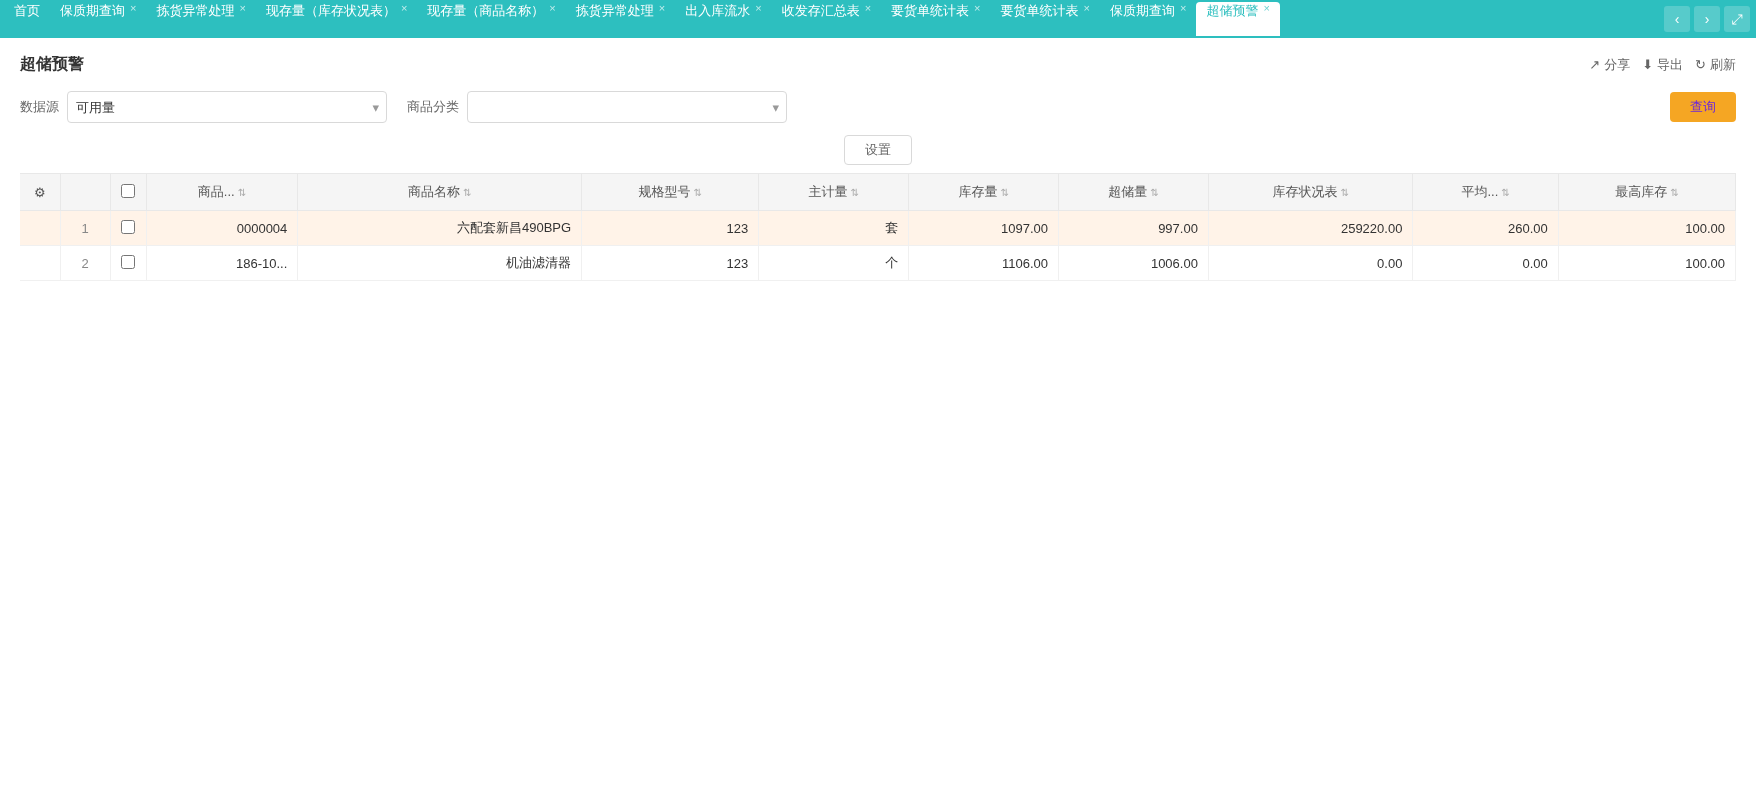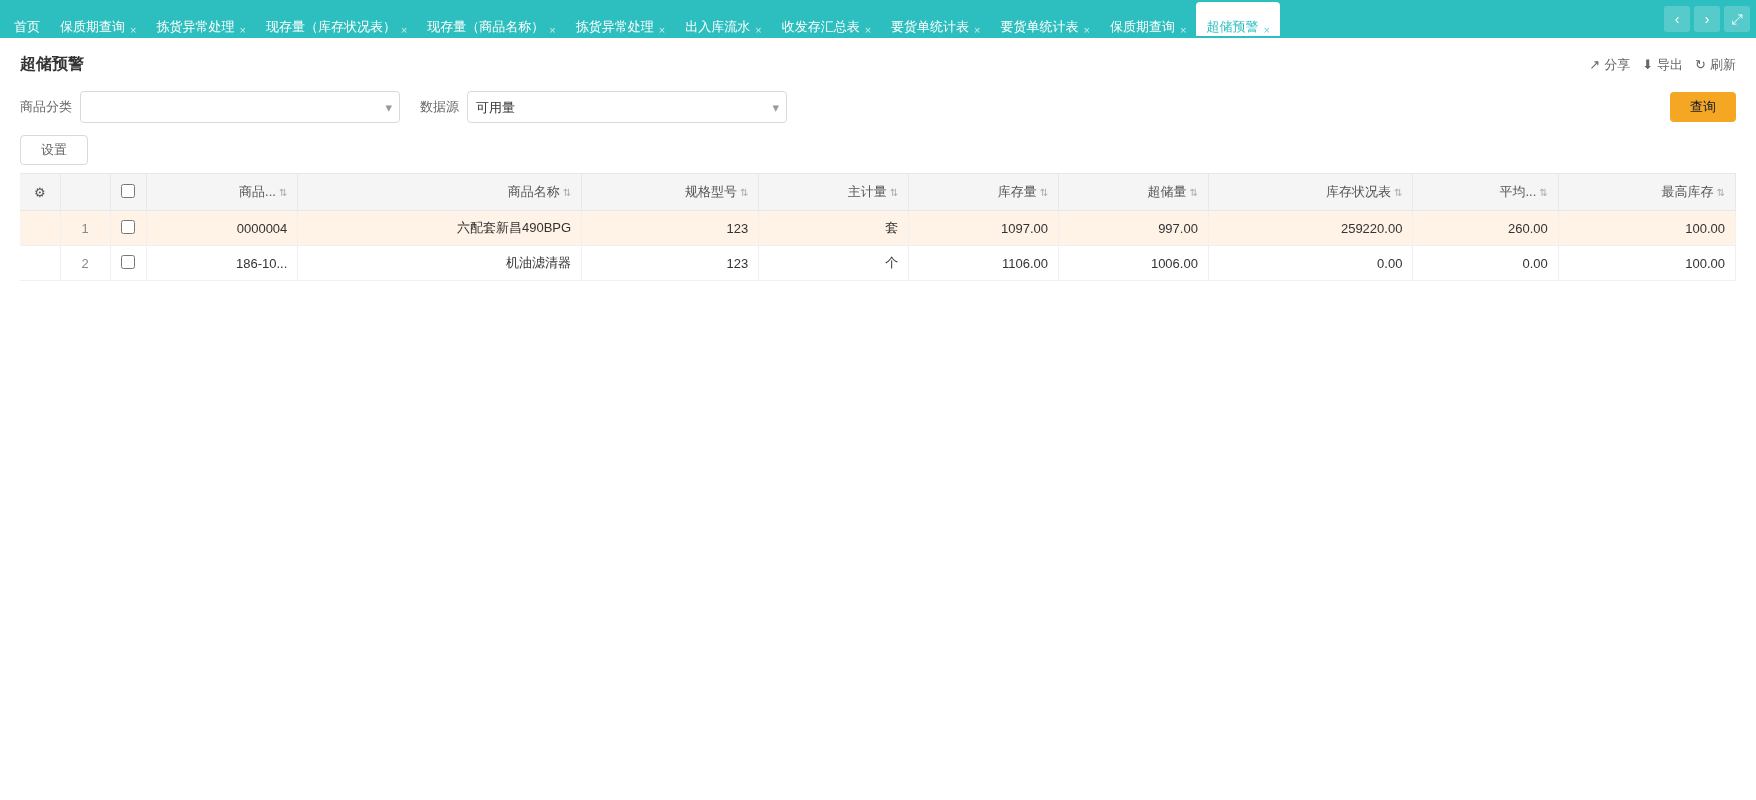--- a/index.html
+++ b/index.html
@@ -17,7 +17,7 @@
     }
     .nav-item {
       display: inline-flex;
-      align-items: flex-end;
+      align-items: flex-start;
       padding: 0 10px;
       height: 34px;
       color: #fff;

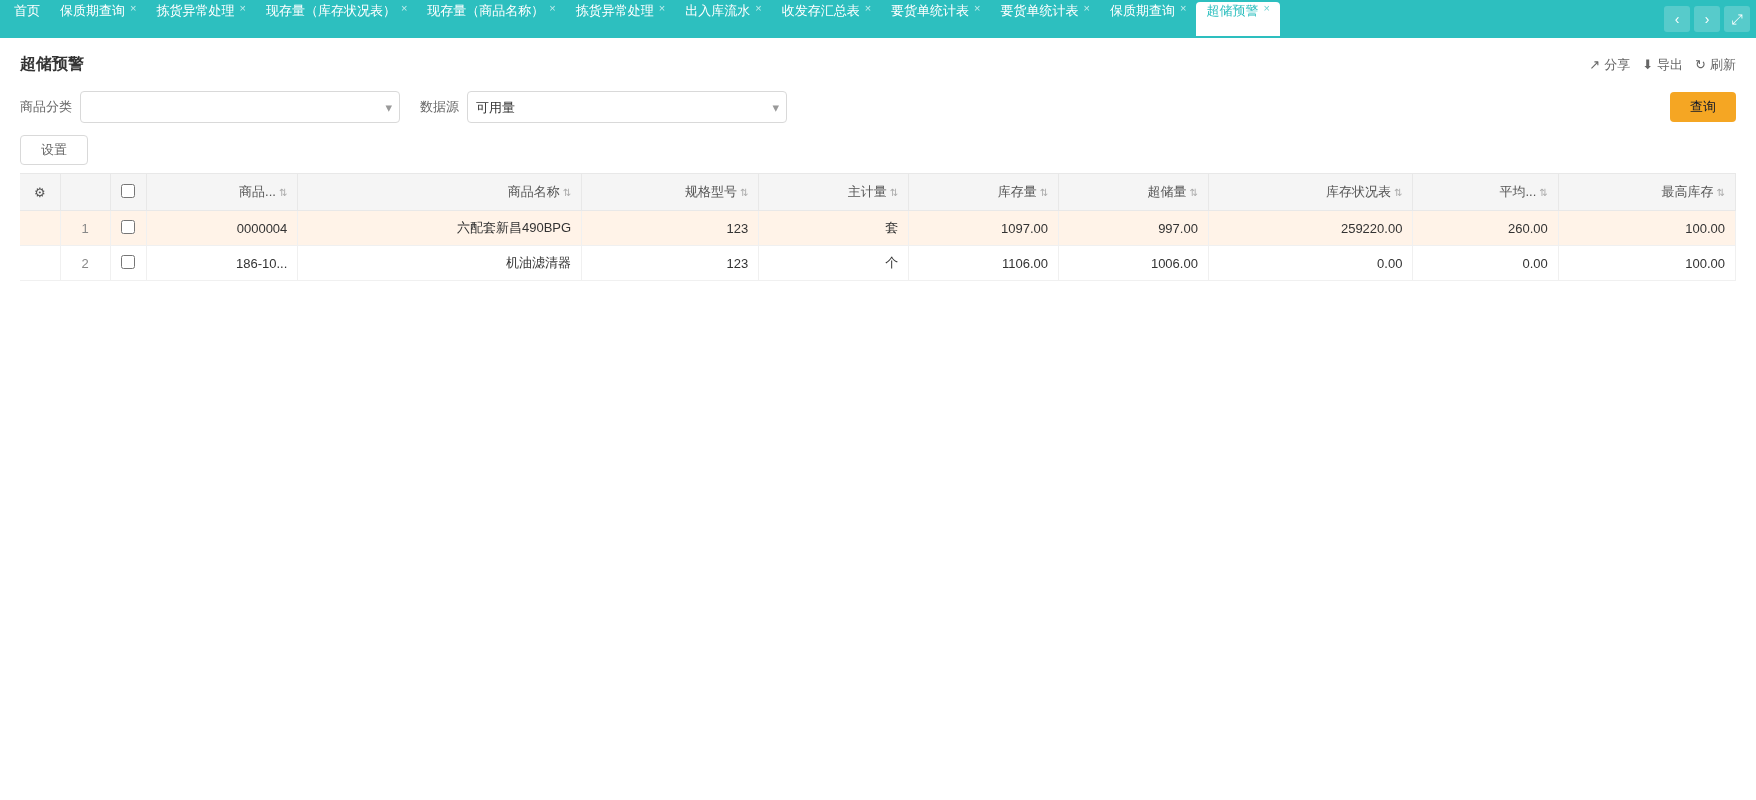--- a/index.html
+++ b/index.html
@@ -283,19 +283,19 @@
     <div class="filter-main-row">
 
       <div class="filter-group">
+        <span class="filter-label">数据源</span>
+        <div class="filter-select-wrapper">
+          <select class="filter-select">
+            <option value="可用量" selected="">可用量</option>
+          </select>
+        </div>
+      </div>
+
+      <div class="filter-group">
         <span class="filter-label">商品分类</span>
         <div class="filter-select-wrapper">
           <select class="filter-select">
             <option value=""></option>
-          </select>
-        </div>
-      </div>
-
-      <div class="filter-group">
-        <span class="filter-label">数据源</span>
-        <div class="filter-select-wrapper">
-          <select class="filter-select">
-            <option value="可用量" selected="">可用量</option>
           </select>
         </div>
       </div>

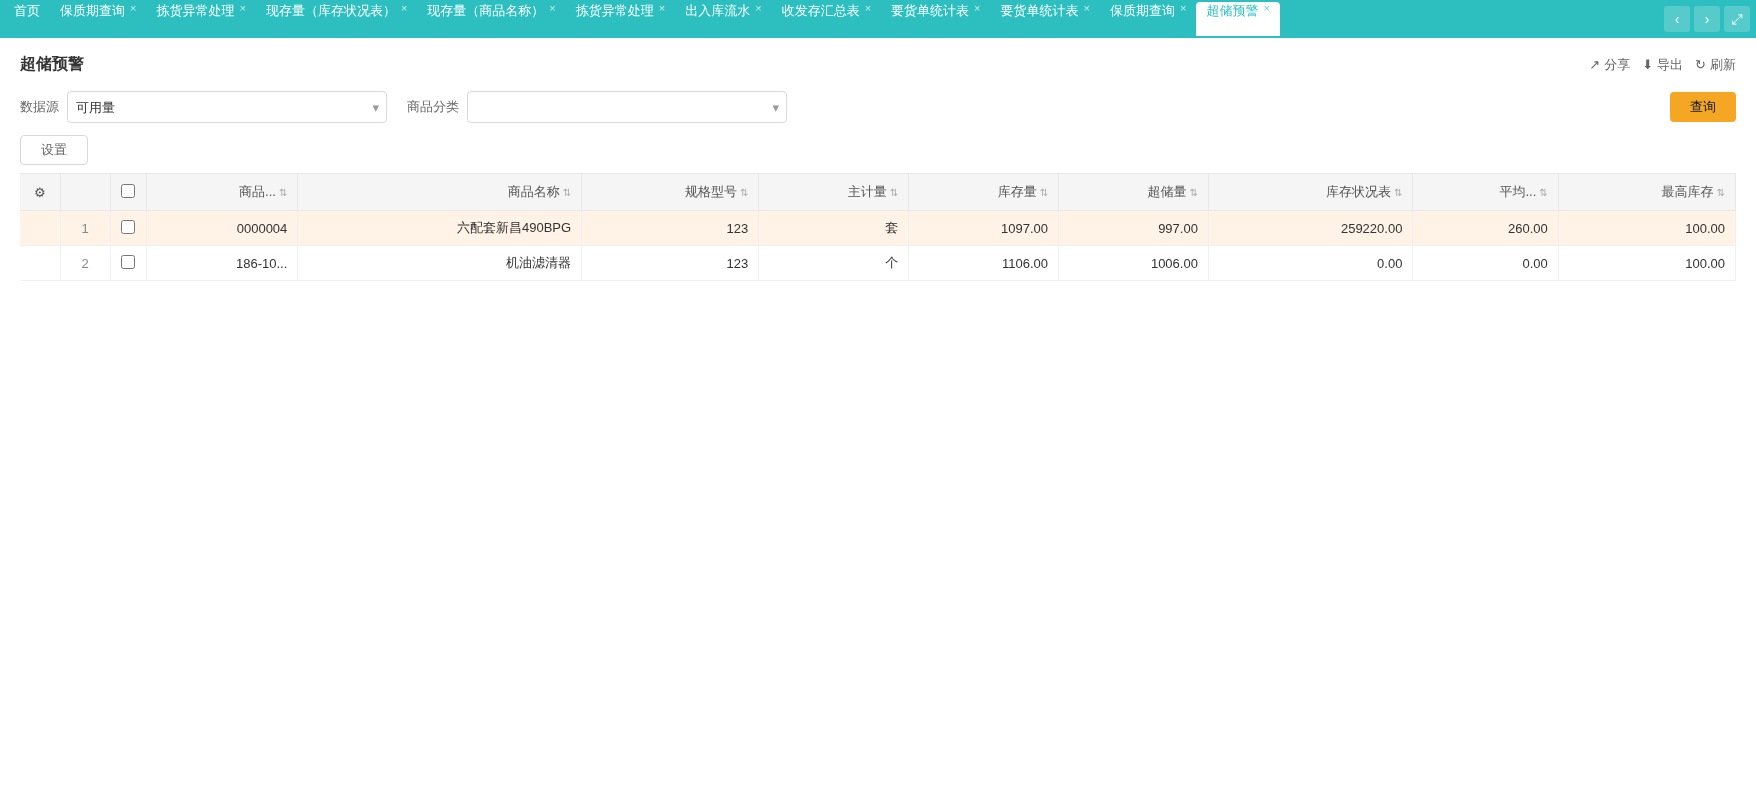--- a/index.html
+++ b/index.html
@@ -120,7 +120,7 @@
     }
     .btn-query {
       background: #f5a623;
-      color: #0f172a;
+      color: #6d28d9;
       border: none;
       border-radius: 4px;
       padding: 6px 20px;

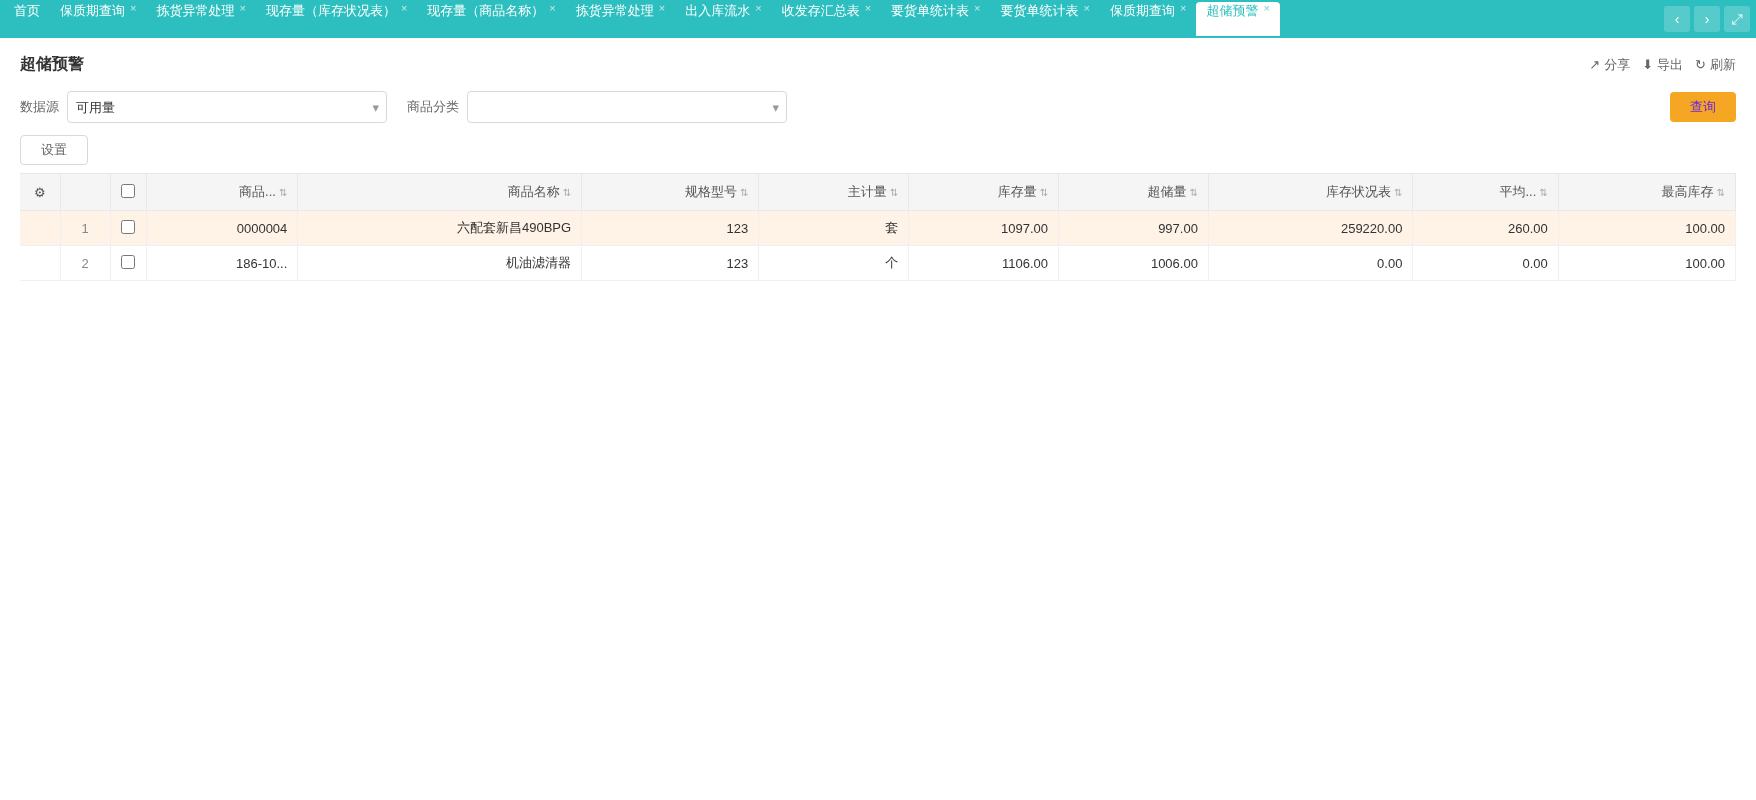--- a/index.html
+++ b/index.html
@@ -303,7 +303,7 @@
       <button class="btn-query" style="margin-left: auto;">查询</button>
     </div>
 
-    <div style="display:flex;justify-content:flex-start;">
+    <div style="display:flex;justify-content:center;">
       <button class="btn-settings">设置</button>
     </div>
   </div>

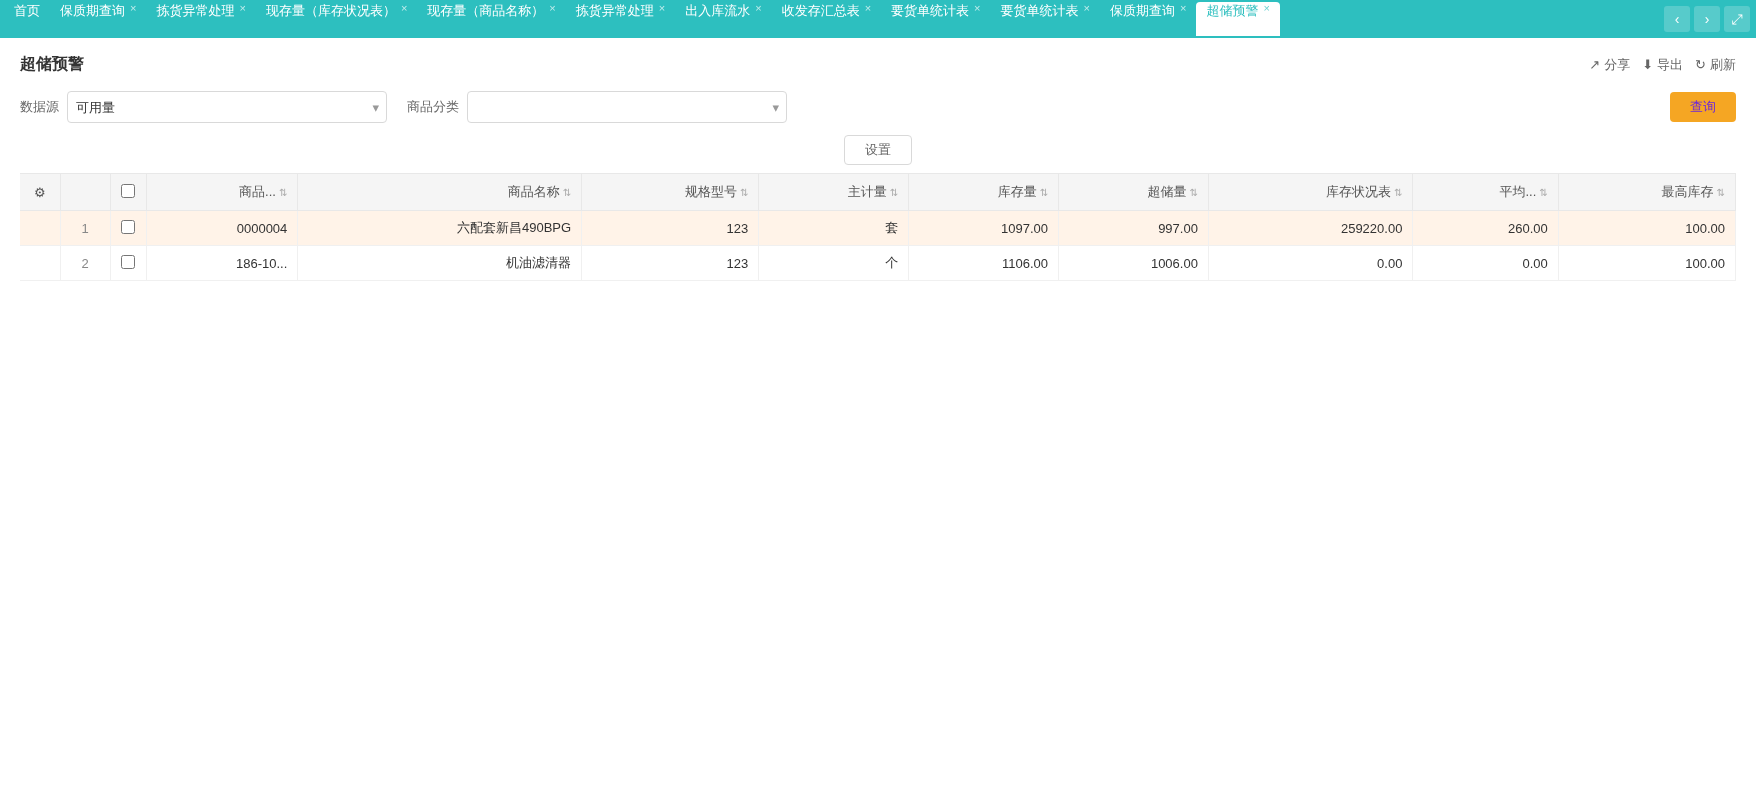--- a/index.html
+++ b/index.html
@@ -158,7 +158,7 @@
       padding: 9px 10px;
       color: #555;
       font-weight: normal;
-      text-align: right;
+      text-align: center;
       border-right: 1px solid #e8e8e8;
       white-space: nowrap;
     }

